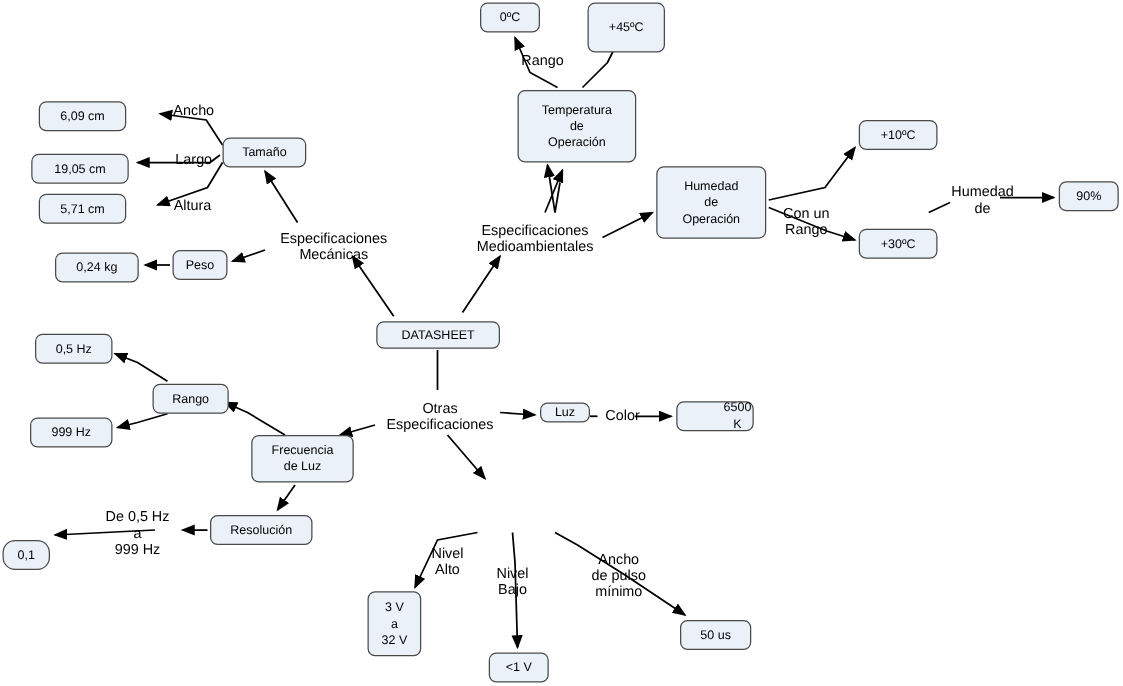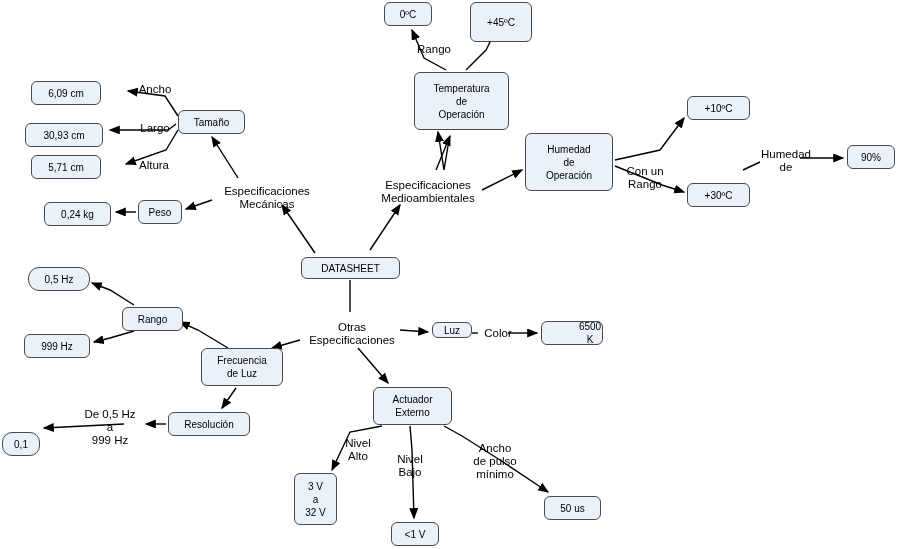--- a/index.html
+++ b/index.html
@@ -113,7 +113,7 @@
   <div class="node" style="left:687px;top:183px;width:63px;height:24px;">+30ºC</div>
   <div class="node" style="left:847px;top:145px;width:48px;height:24px;">90%</div>
   <div class="node" style="left:31px;top:81px;width:70px;height:24px;">6,09 cm</div>
-  <div class="node" style="left:25px;top:123px;width:78px;height:24px;">30,93 cm</div>
+  <div class="node" style="left:25px;top:123px;width:78px;height:24px;">19,05 cm</div>
   <div class="node" style="left:31px;top:155px;width:70px;height:24px;">5,71 cm</div>
   <div class="node" style="left:178px;top:110px;width:67px;height:24px;">Tamaño</div>
   <div class="node" style="left:138px;top:200px;width:44px;height:24px;">Peso</div>

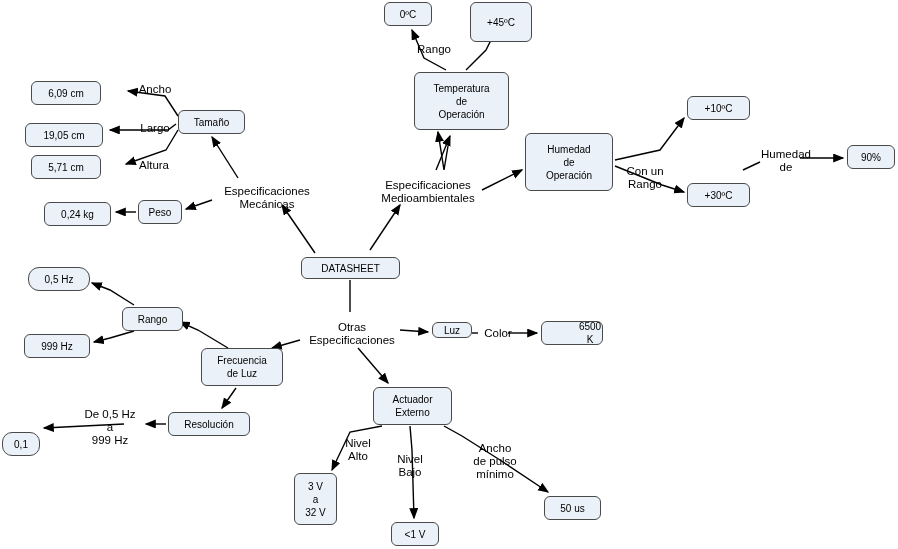--- a/index.html
+++ b/index.html
@@ -118,7 +118,7 @@
   <div class="node" style="left:178px;top:110px;width:67px;height:24px;">Tamaño</div>
   <div class="node" style="left:138px;top:200px;width:44px;height:24px;">Peso</div>
   <div class="node" style="left:44px;top:202px;width:67px;height:24px;">0,24 kg</div>
-  <div class="node" style="left:28px;top:267px;width:62px;height:24px;border-radius:11px;">0,5 Hz</div>
+  <div class="node" style="left:28px;top:267px;width:62px;height:24px;">0,5 Hz</div>
   <div class="node" style="left:24px;top:334px;width:66px;height:24px;">999 Hz</div>
   <div class="node" style="left:122px;top:307px;width:61px;height:24px;">Rango</div>
   <div class="node" style="left:201px;top:348px;width:82px;height:38px;">Frecuencia

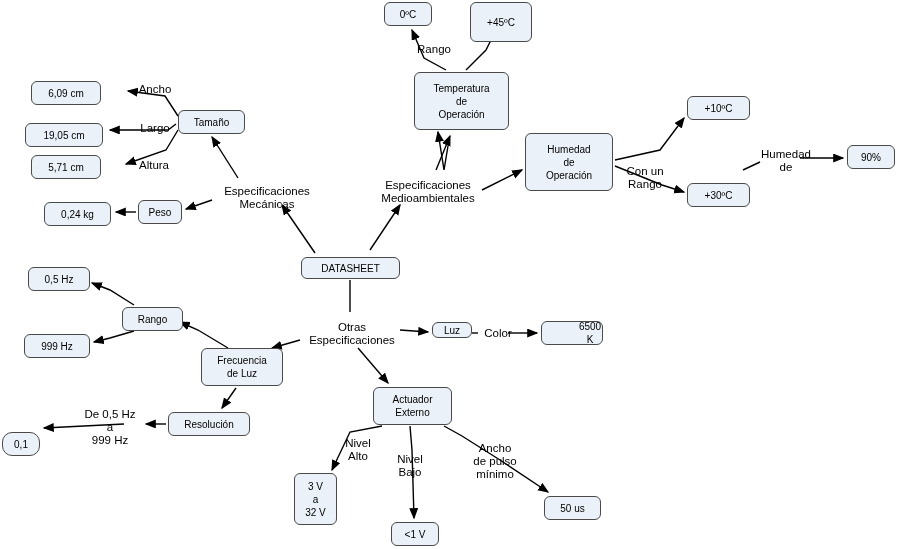--- a/index.html
+++ b/index.html
@@ -127,8 +127,6 @@
   <div class="node" style="left:2px;top:432px;width:38px;height:24px;border-radius:10px;">0,1</div>
   <div class="node" style="left:432px;top:322px;width:40px;height:16px;">Luz</div>
   <div class="node" style="left:541px;top:321px;width:62px;height:24px;padding-left:40px;">6500 K</div>
-  <div class="node" style="left:373px;top:387px;width:79px;height:38px;">Actuador
-Externo</div>
   <div class="node" style="left:294px;top:473px;width:43px;height:52px;">3 V
 a
 32 V</div>

